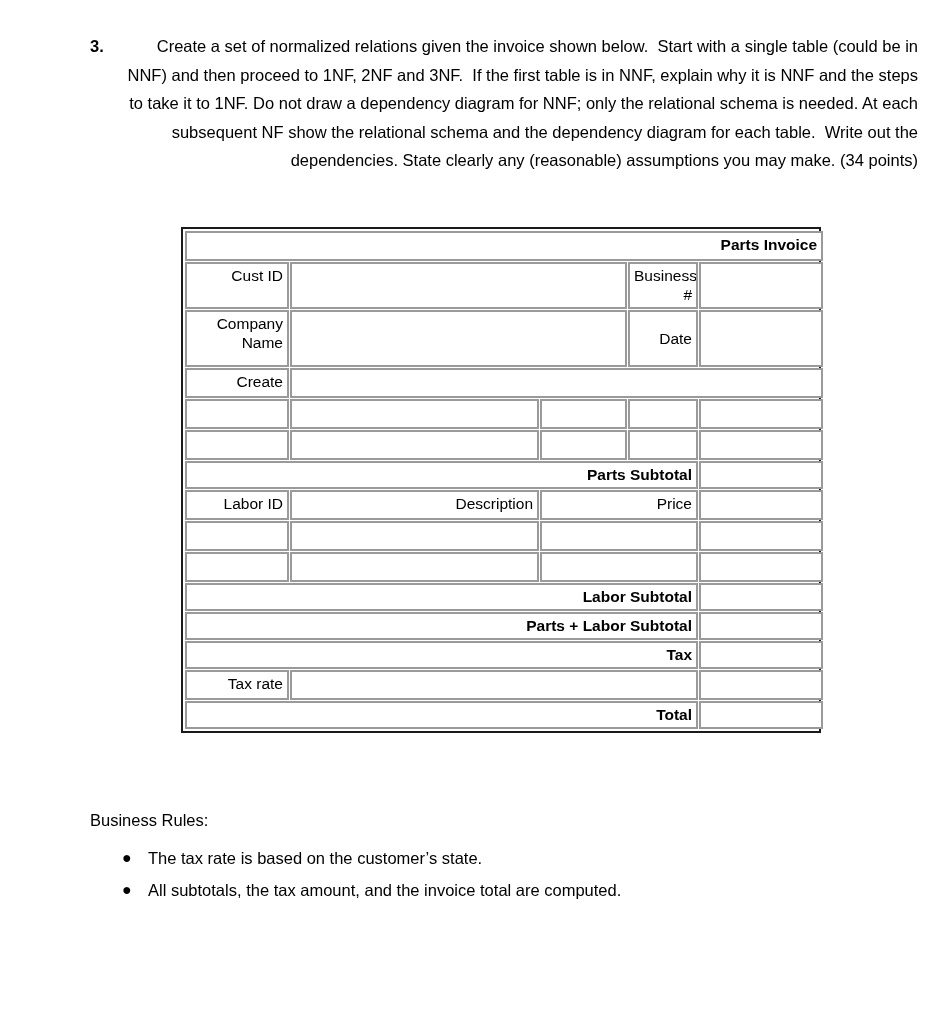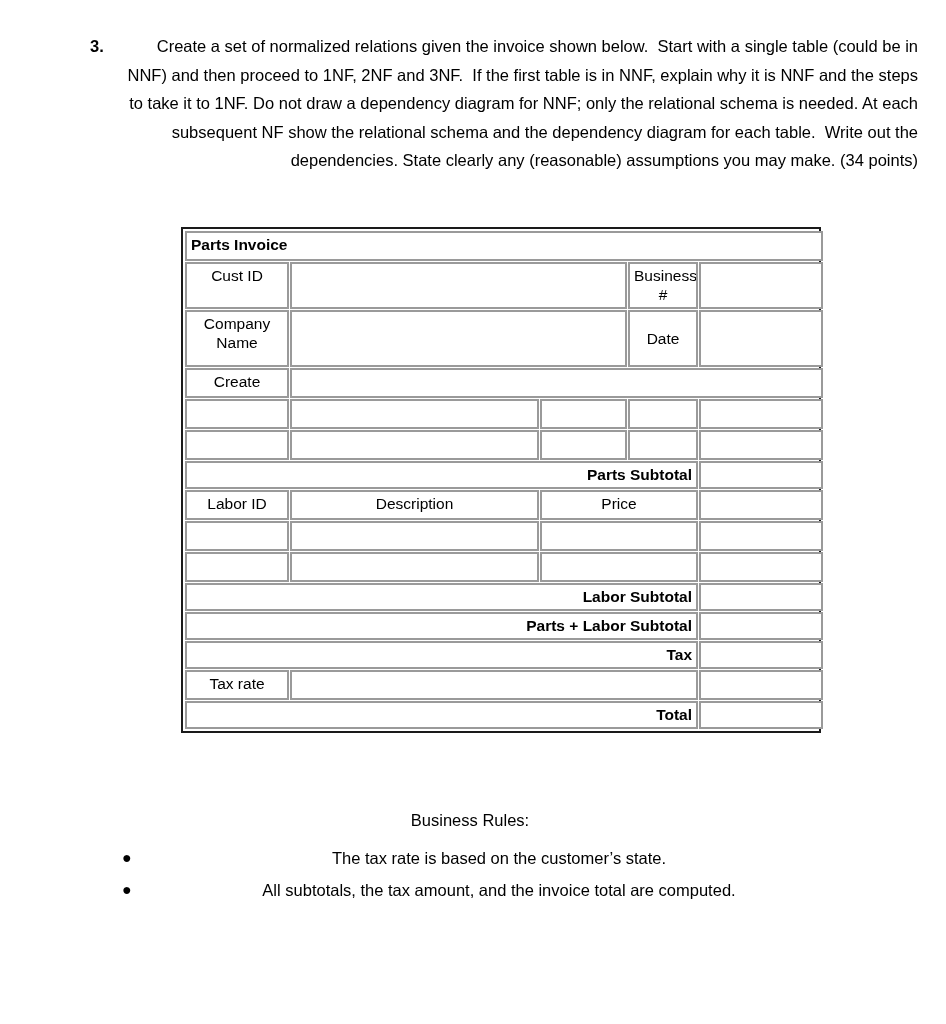--- a/index.html
+++ b/index.html
@@ -79,7 +79,7 @@
   td.title-band {
     background: #dce3ec;
     border: 2px solid #a8b0bb;
-    text-align: left;
+    text-align: right;
     font-weight: bold;
     font-size: 16.5px;
     height: 30px;

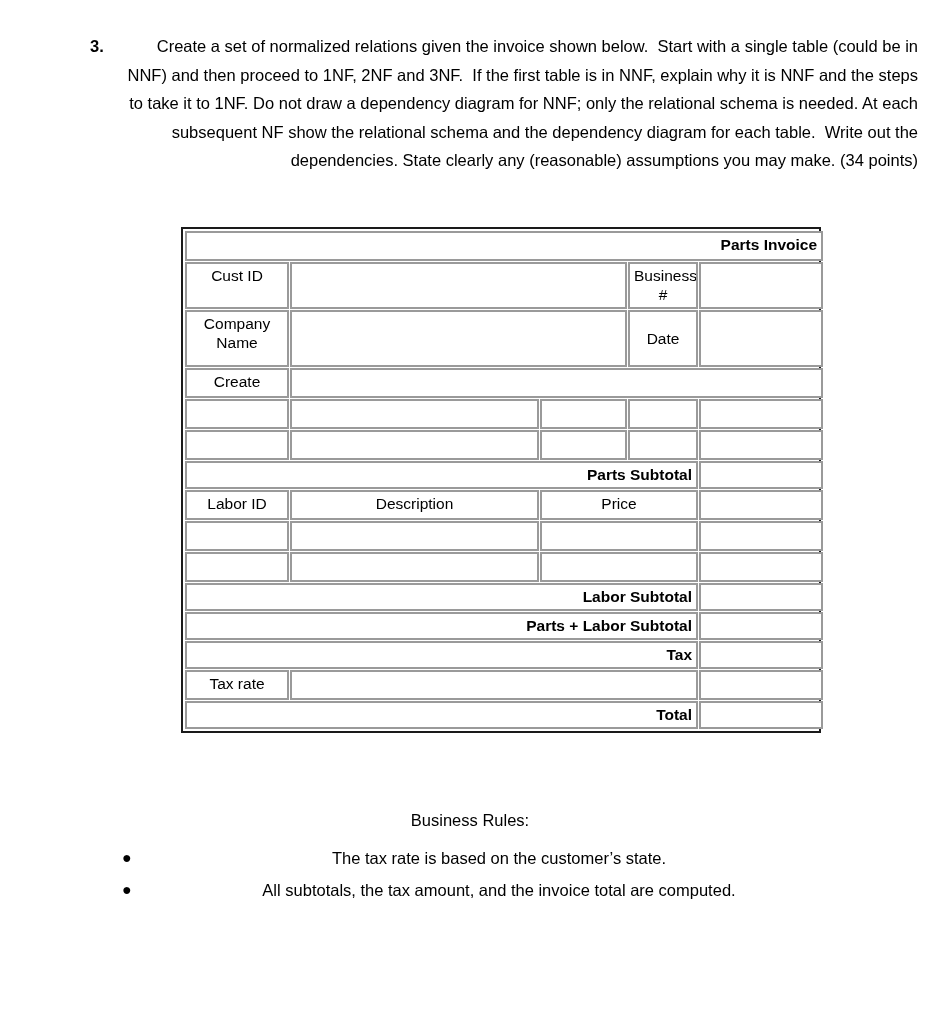--- a/index.html
+++ b/index.html
@@ -103,7 +103,7 @@
     border: 2px solid #9a9a9a;
   }
 
-  td.lbl { text-align: center; margin-left: 22px; }
+  td.lbl { text-align: right; margin-left: 22px; }
   td.ctr { text-align: center; font-weight: bold; }
   td.blank { }
   .h-row  { height: 30px; }

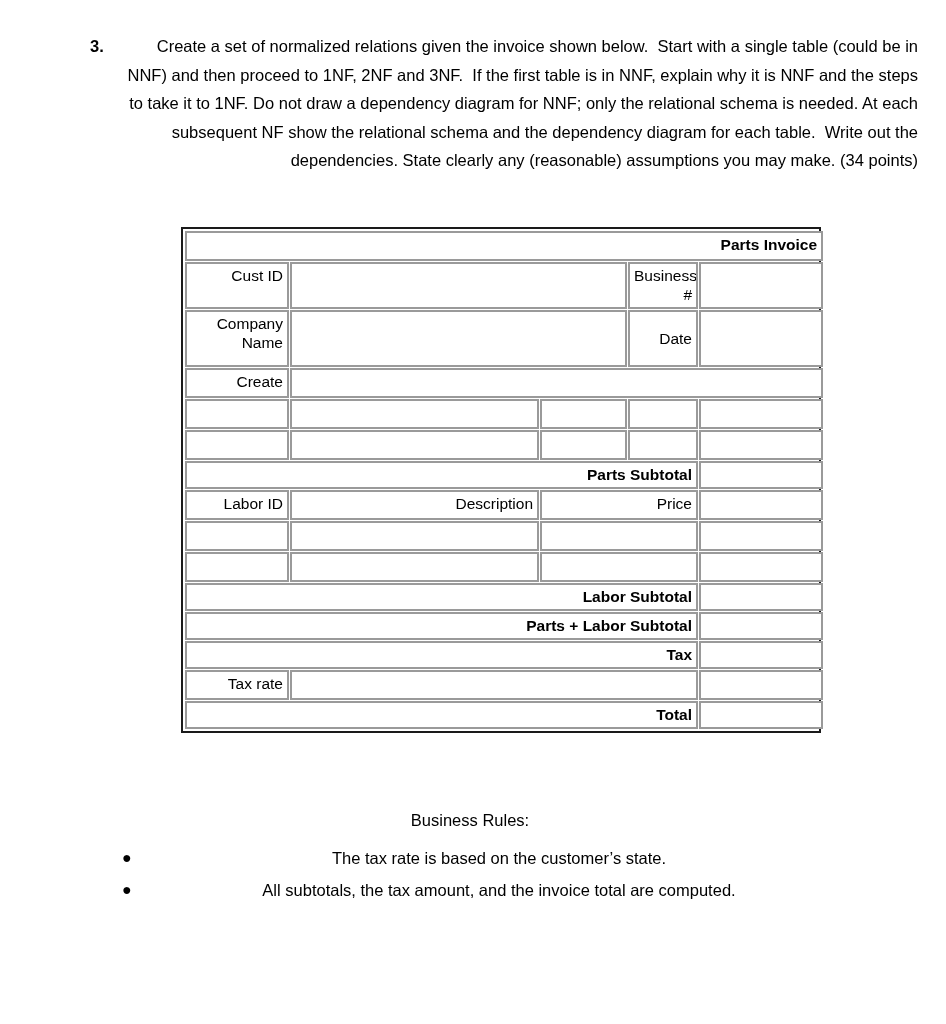--- a/index.html
+++ b/index.html
@@ -117,7 +117,6 @@
     width: 760px;
     font-size: 16.5px;
     line-height: 28px;
-    text-align: center;
   }
   .rules-title {
     font-size: 16.5px;

